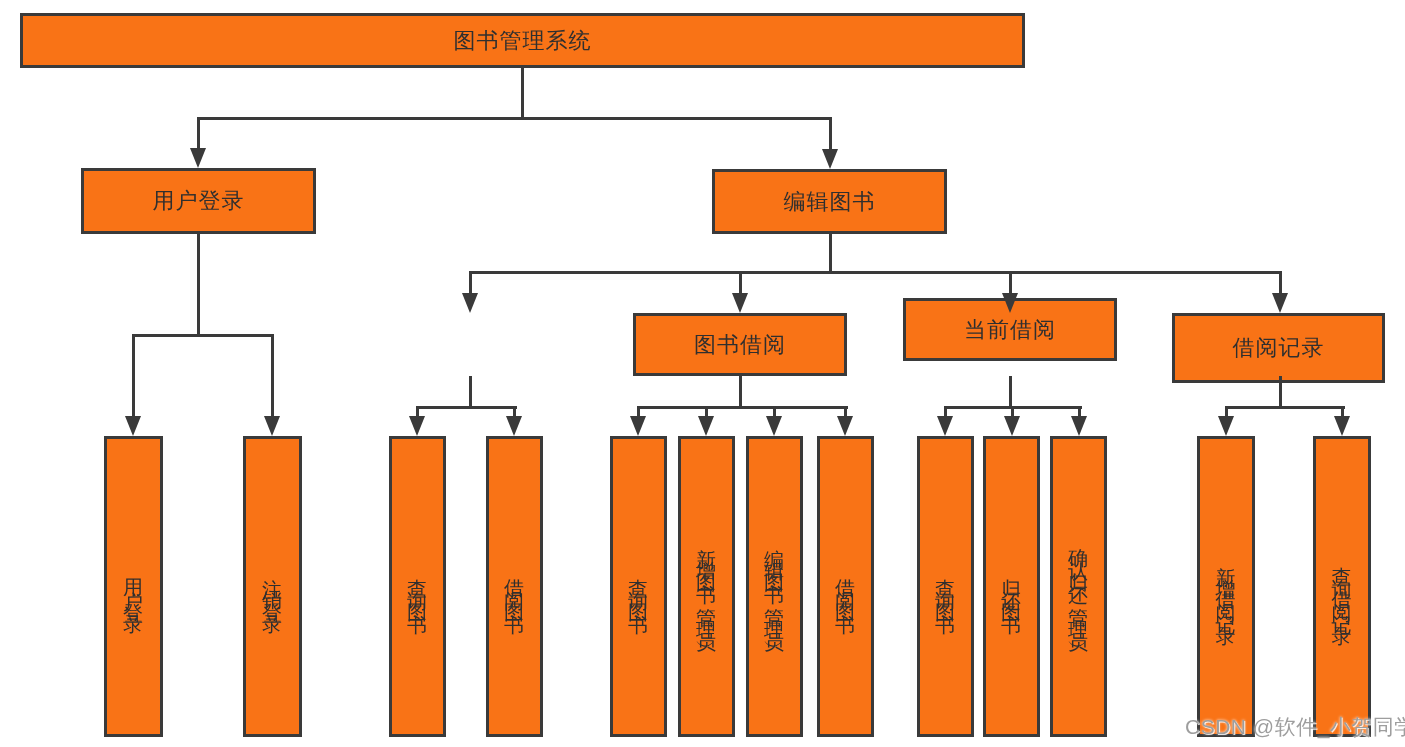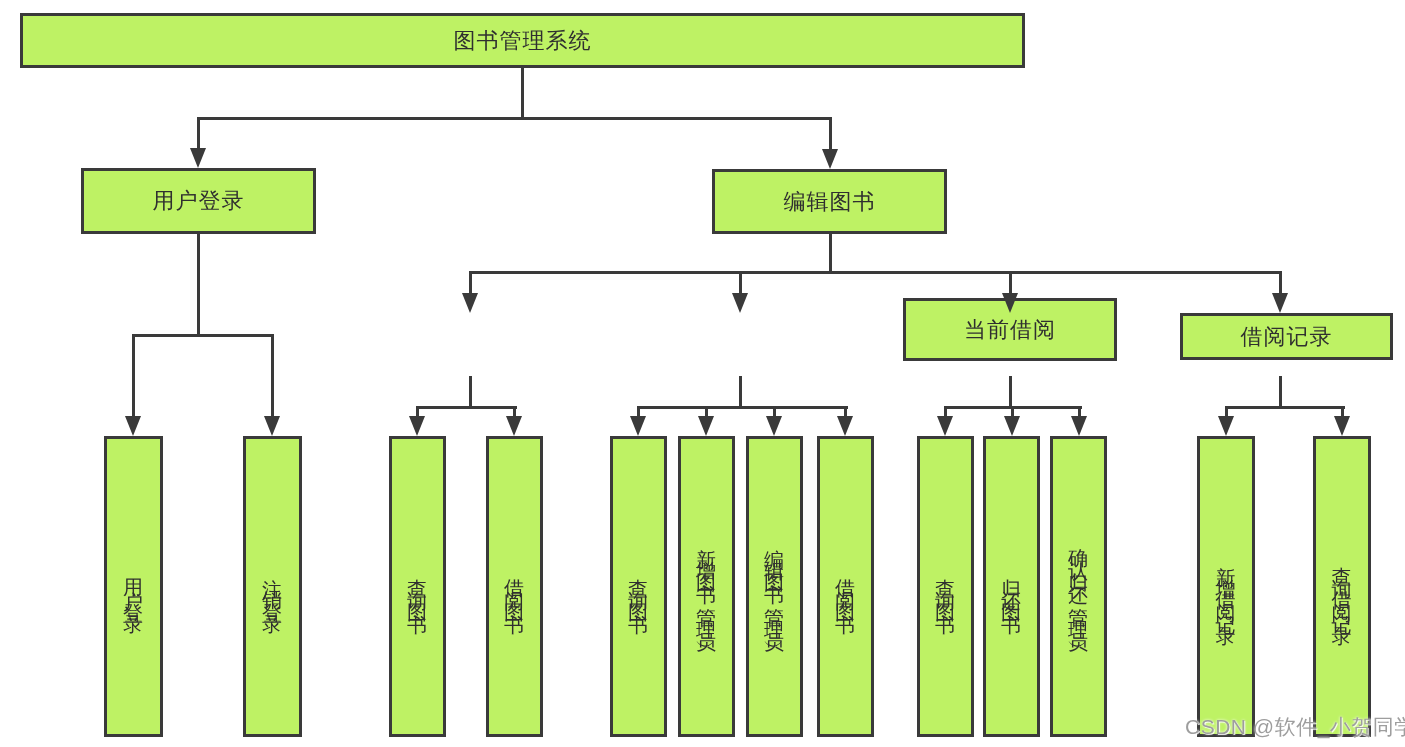--- a/index.html
+++ b/index.html
@@ -13,7 +13,7 @@
   .node{
     position:absolute;
     box-sizing:border-box;
-    background:#bef264;
+    background:#f97316;
     border:3px solid #3a3a3a;
     display:flex;
     align-items:center;

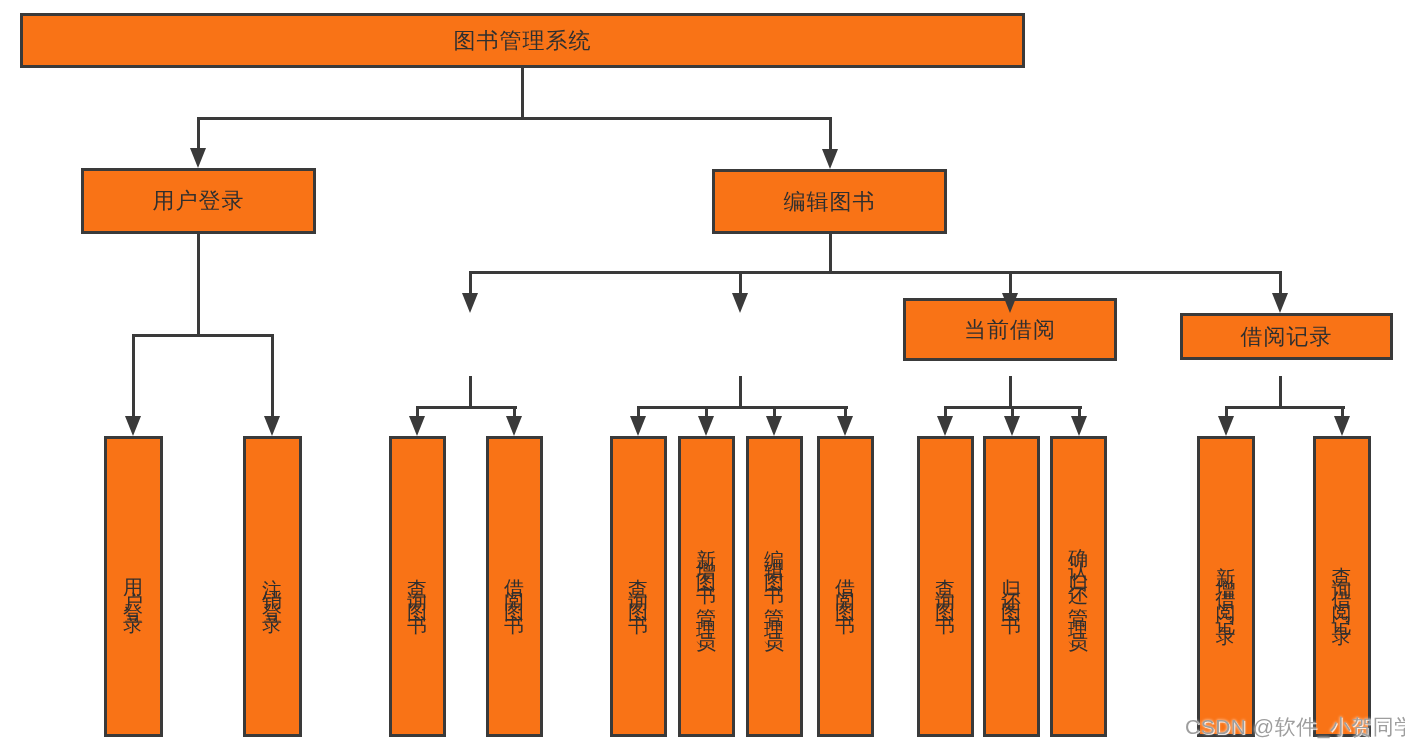--- a/index.html
+++ b/index.html
@@ -71,6 +71,9 @@
     <span>编辑图书</span>
   </div>
 
+  <div class="node hnode" style="left:633px;top:313px;width:214px;height:63px;">
+    <span>图书借阅</span>
+  </div>
   <div class="node hnode" style="left:903px;top:298px;width:214px;height:63px;">
     <span>当前借阅</span>
   </div>

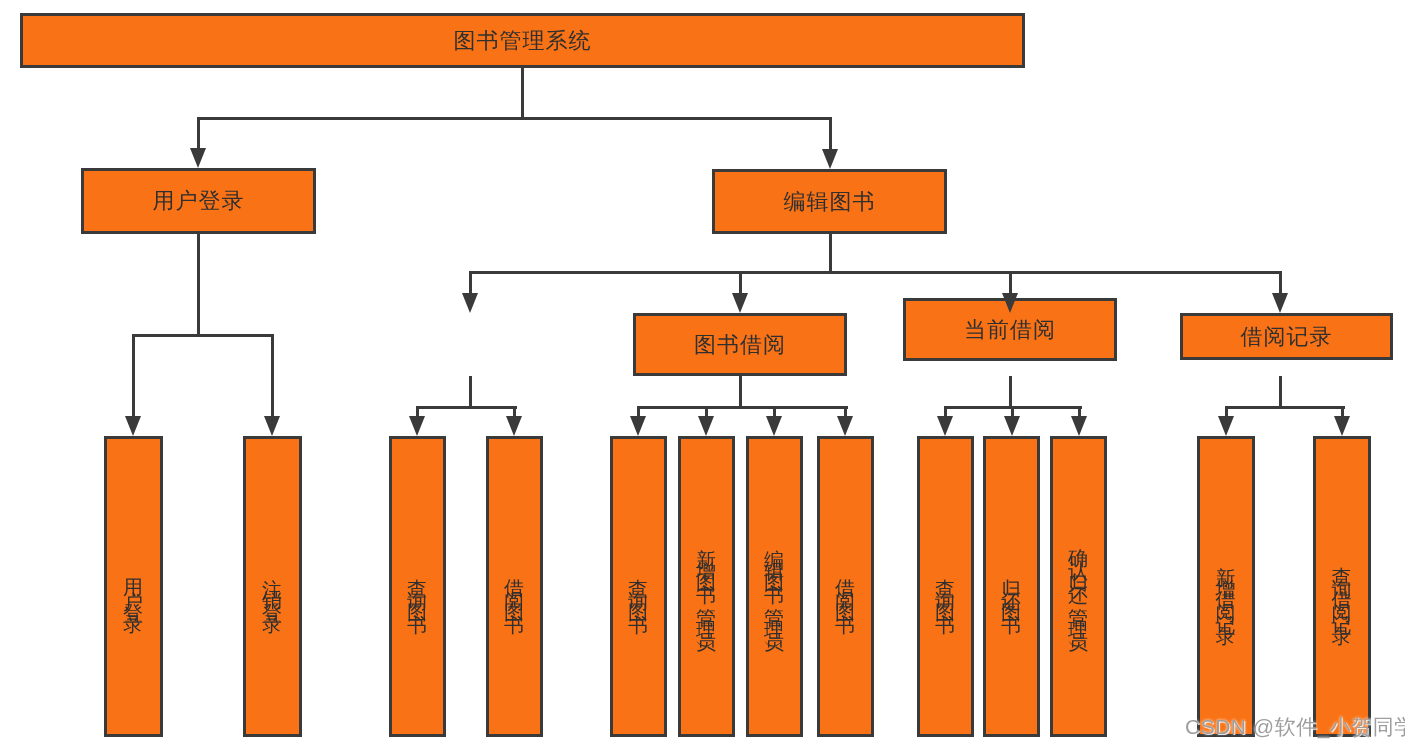--- a/index.html
+++ b/index.html
@@ -77,7 +77,7 @@
   <div class="node hnode" style="left:903px;top:298px;width:214px;height:63px;">
     <span>当前借阅</span>
   </div>
-  <div class="node hnode" style="left:1172px;top:313px;width:213px;height:47px;margin-left:8px;">
+  <div class="node hnode" style="left:1172px;top:313px;width:213px;height:70px;">
     <span>借阅记录</span>
   </div>
 

